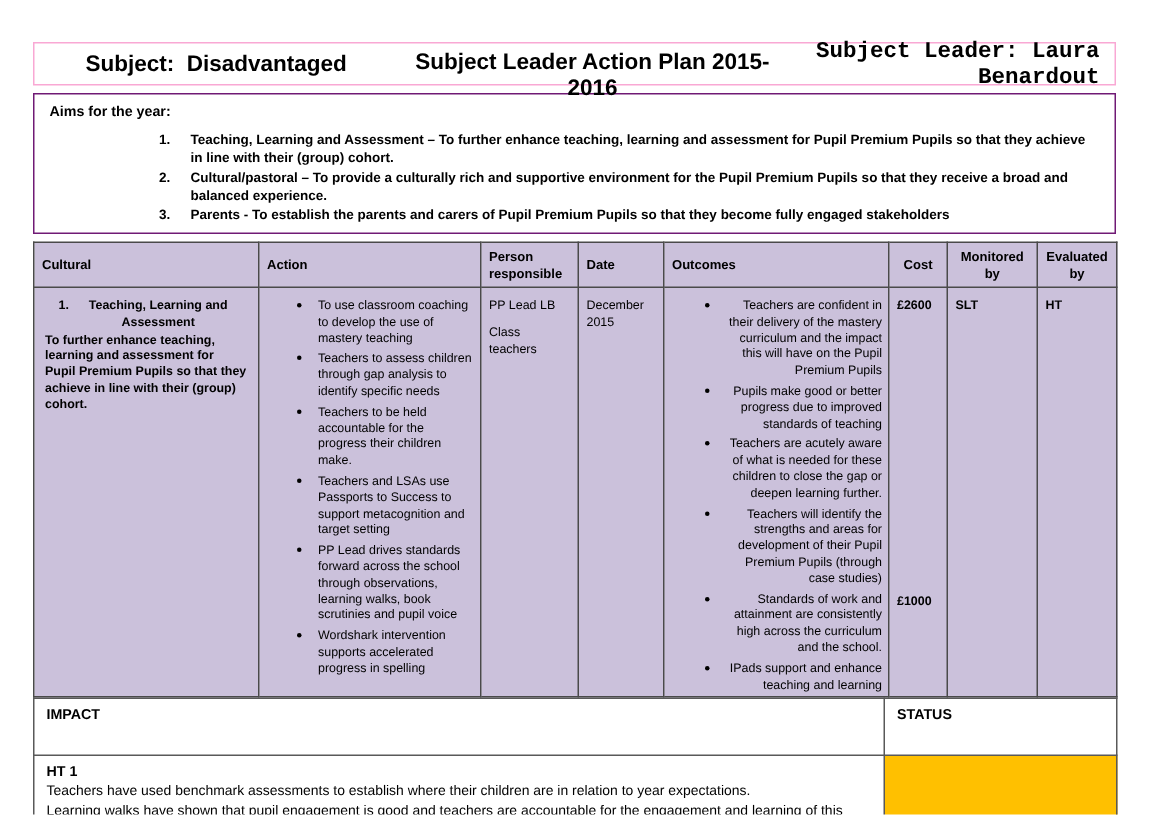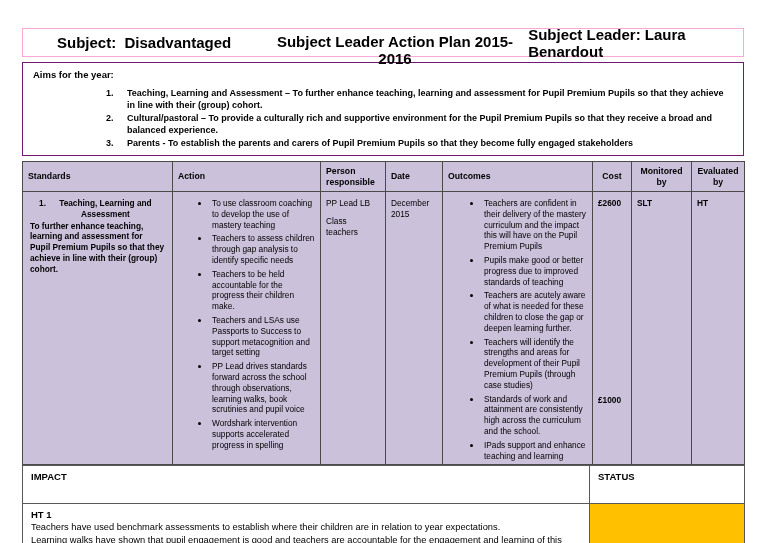--- a/index.html
+++ b/index.html
@@ -23,7 +23,7 @@
   }
   .top-box .l { flex: 1; padding-left: 34px; white-space: pre-wrap; }
   .top-box .c { flex: 1.3; text-align: center; margin-top: 15px; }
-  .top-box .r { flex: 1; text-align: left; padding-right: 10px; }
+  .top-box .r { flex: 1; text-align: right; padding-right: 10px; font-family: Liberation Mono, monospace; }
 
   
   .aims-box {

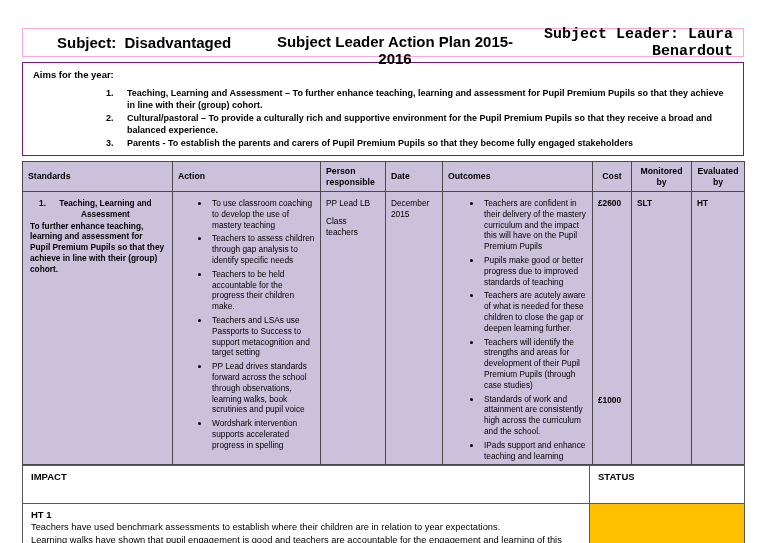--- a/index.html
+++ b/index.html
@@ -139,7 +139,7 @@
     </colgroup>
     <tbody>
         <tr>
-      <th>Standards</th>
+      <th>Cultural</th>
       <th>Action</th>
       <th>Person responsible</th>
       <th>Date</th>

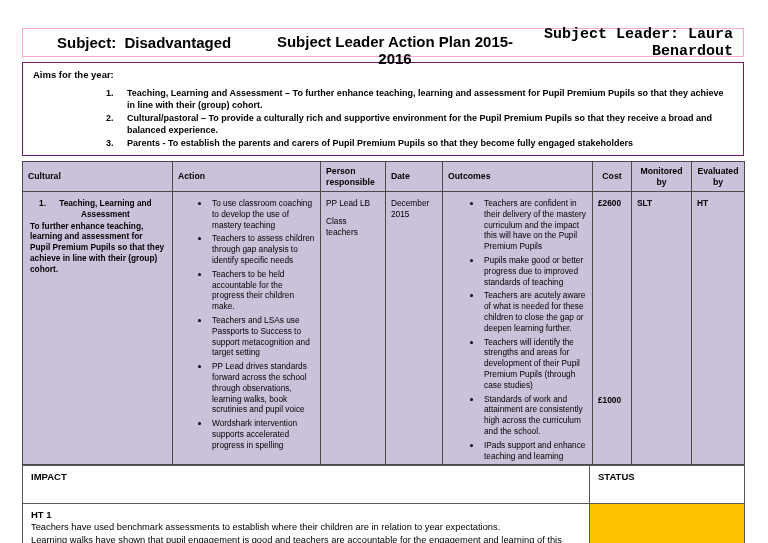--- a/index.html
+++ b/index.html
@@ -73,7 +73,7 @@
 
   .bullets { list-style: disc outside; padding-left: 17px; margin: 6px 4px 0 20px; }
   .bullets li { margin-bottom: 3px; padding-left: 2px; }
-  td.outcomes-td .bullets { margin-left: 22px; }
+  td.outcomes-td .bullets { margin-left: 22px; text-align: right; }
 
   .person-td, .date-td { padding: 6px 5px; }
   .person-td div { margin-bottom: 7px; }

